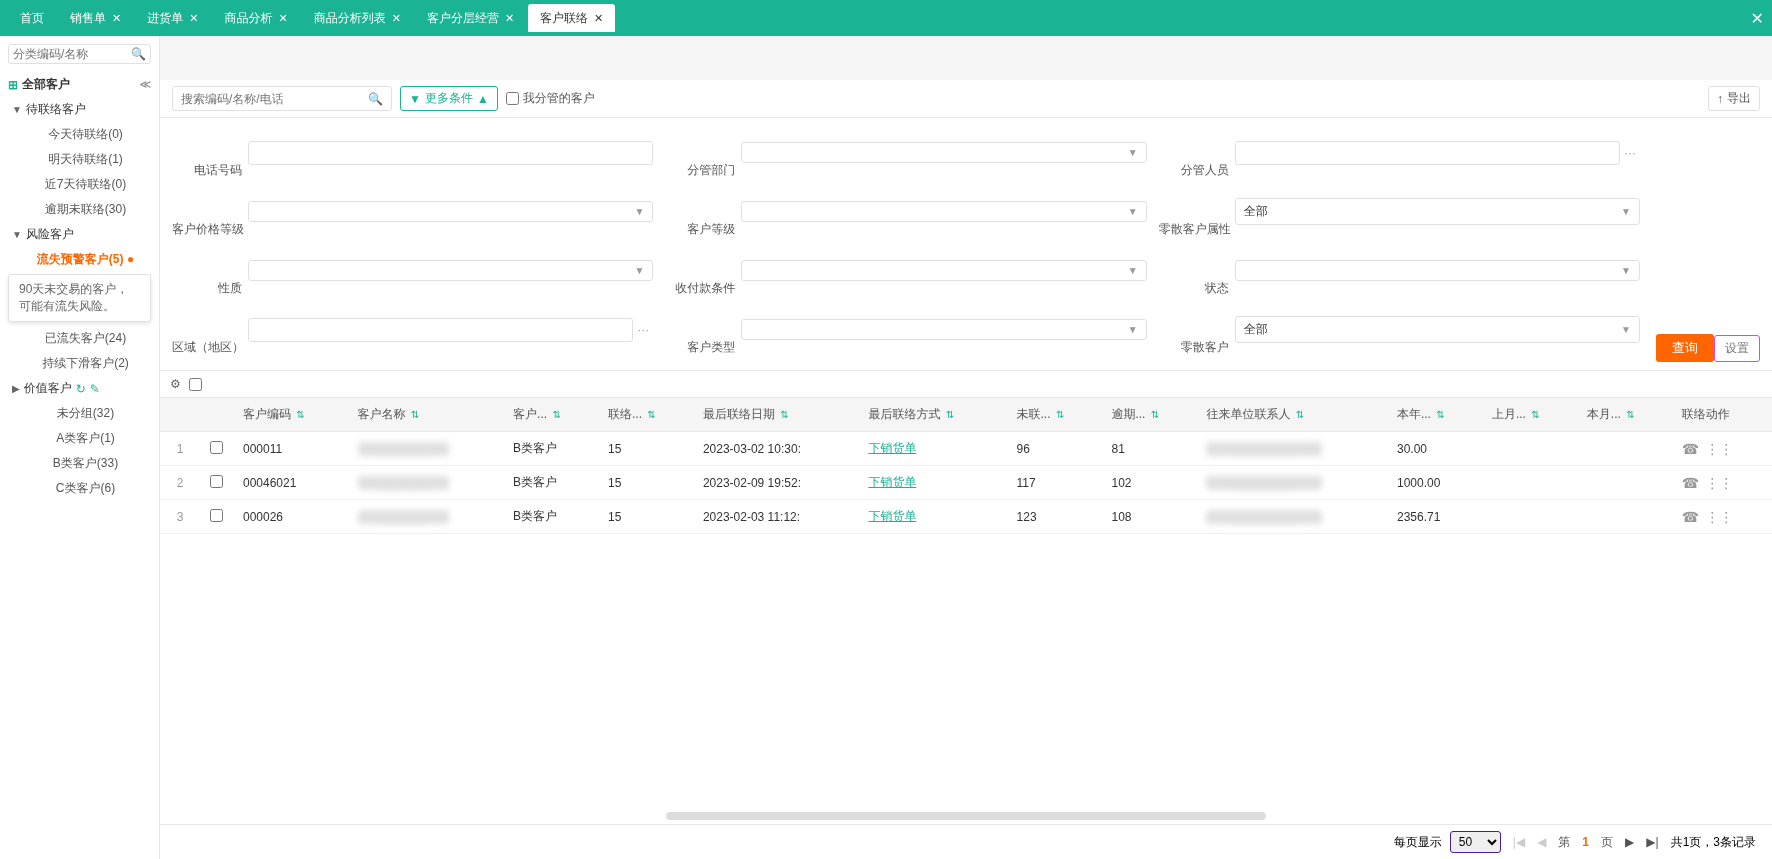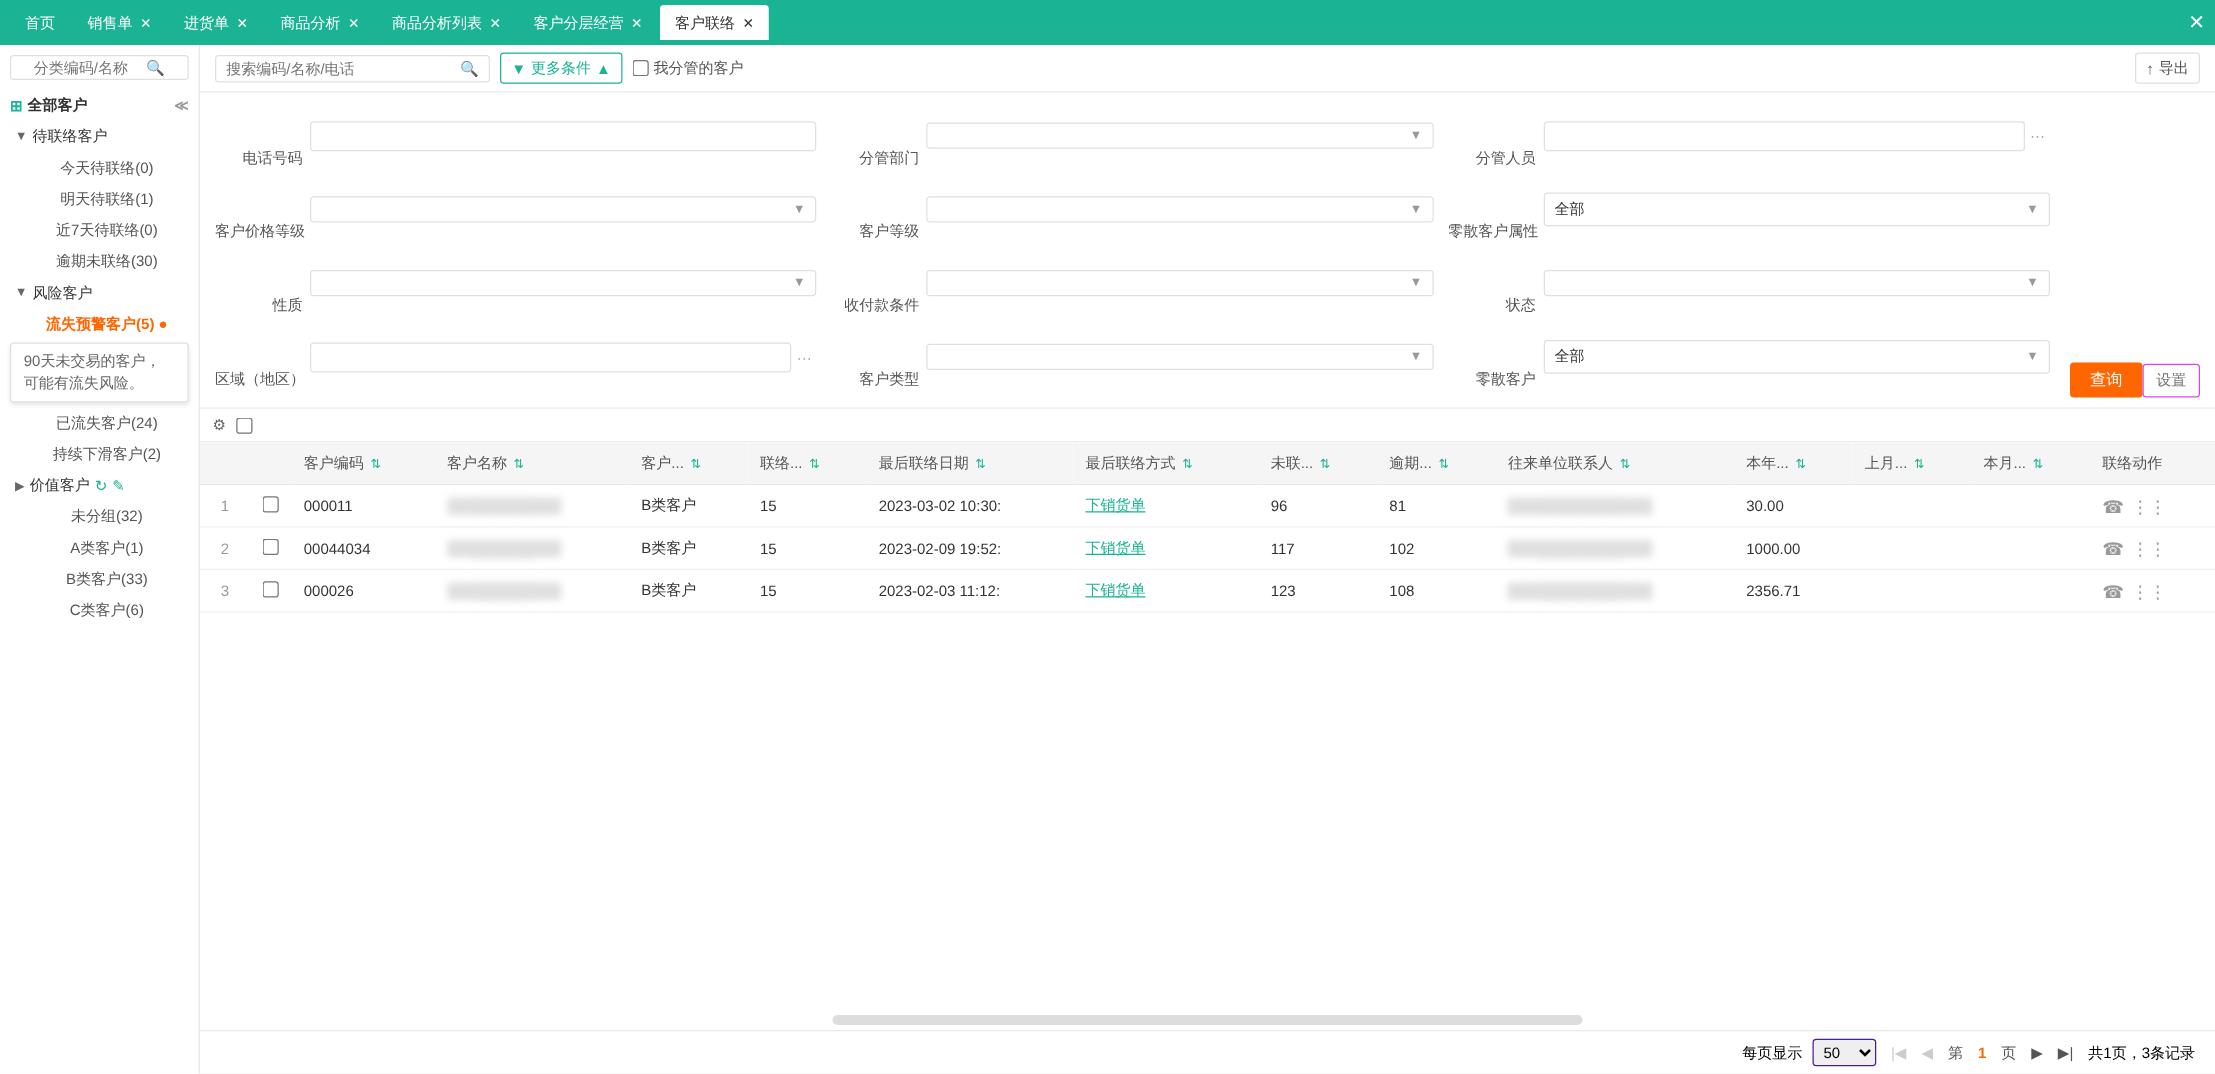--- a/index.html
+++ b/index.html
@@ -29,7 +29,7 @@
     }
     .sidebar-search {
       display: flex; align-items: center; margin: 0 8px 8px 8px;
-      border: 1px solid #e0e0e0; border-radius: 3px; padding: 2px 18px;
+      border: 1px solid #e0e0e0; border-radius: 3px; padding: 2px 4px;
     }
     .sidebar-search input {
       border: none; outline: none; width: 100%; font-size: 12px;

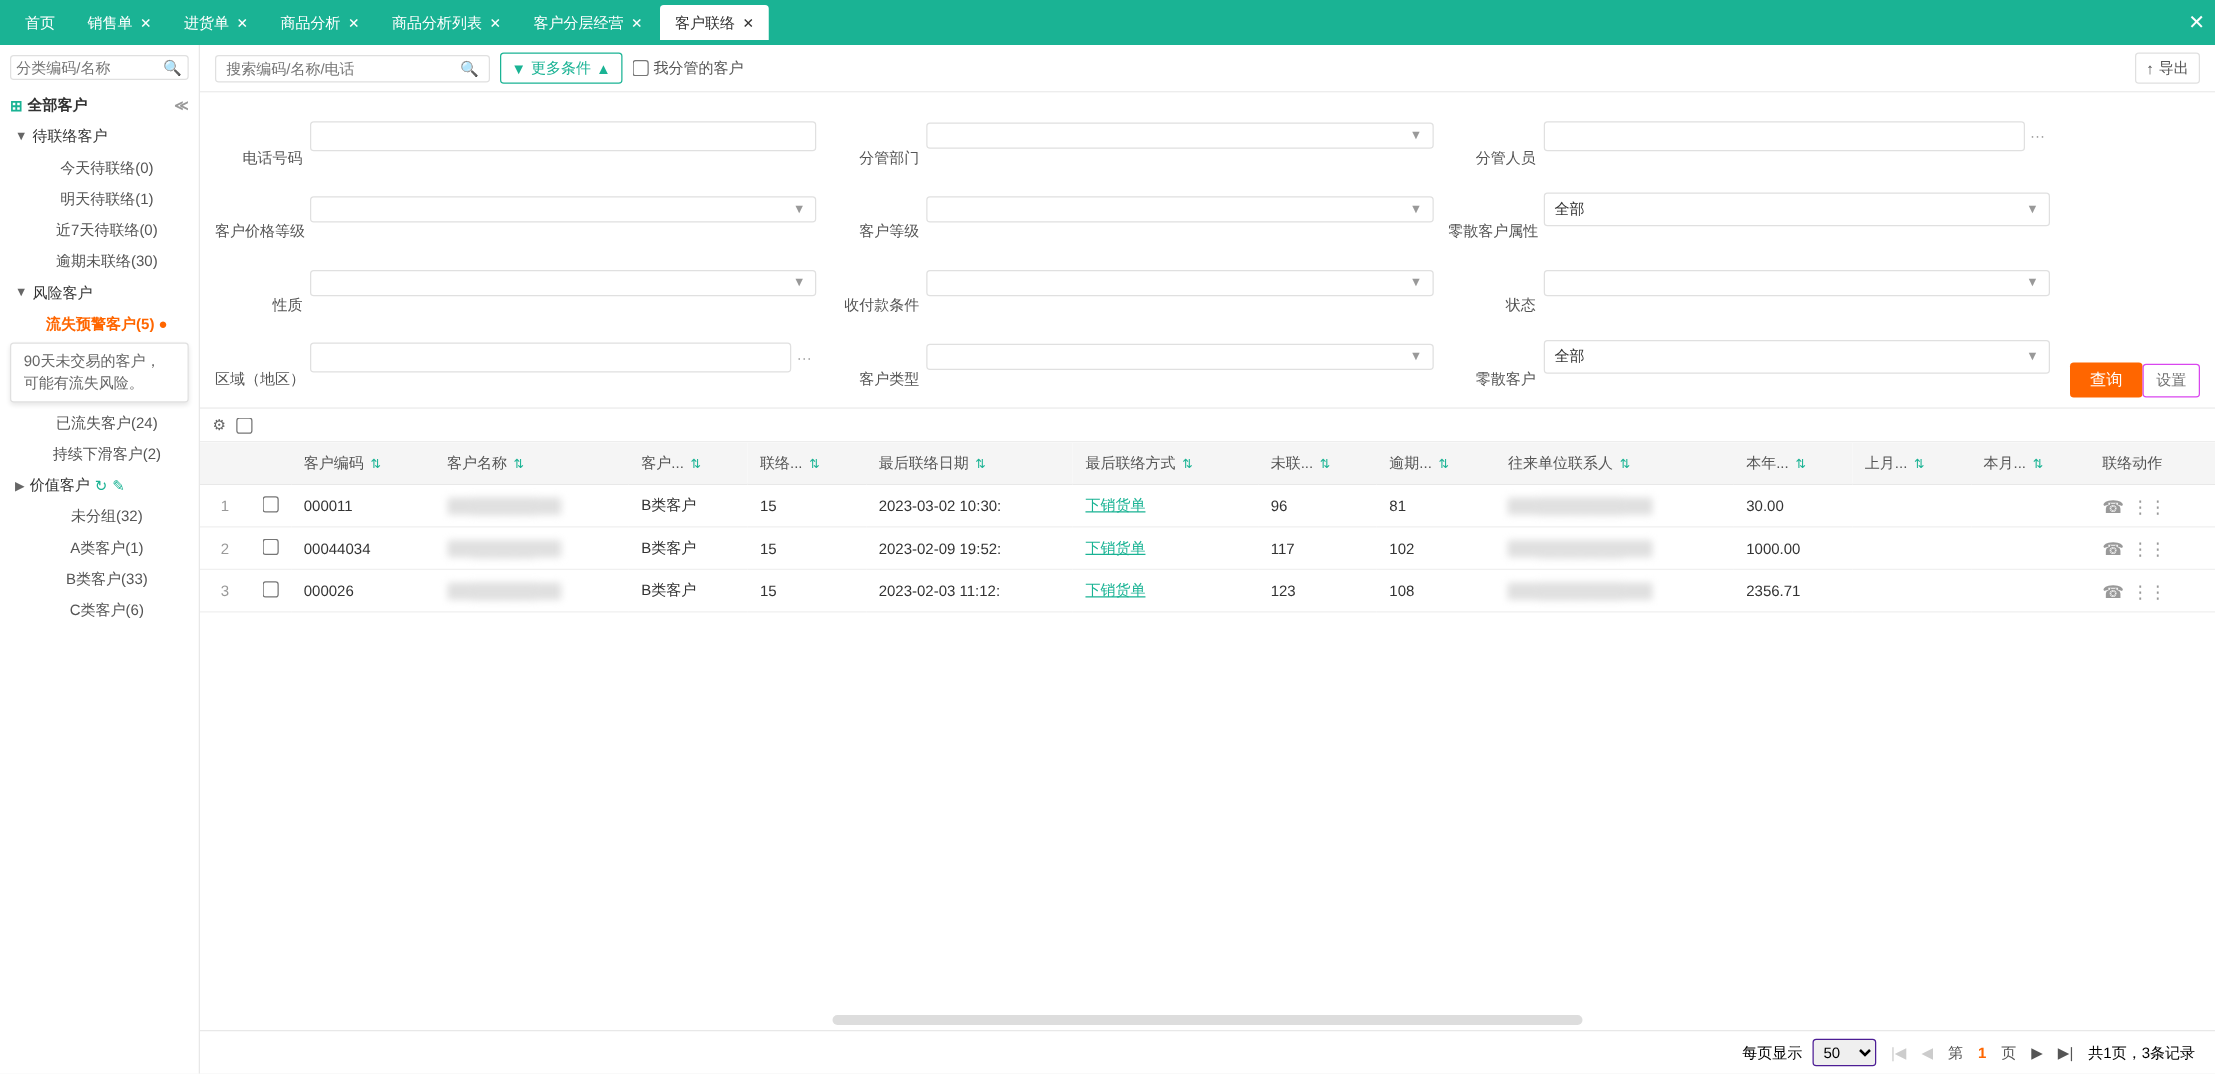--- a/index.html
+++ b/index.html
@@ -61,7 +61,7 @@
     
     .filter-bar {
       background: #fff; padding: 6px 12px; border-bottom: 1px solid #e8e8e8;
-      display: flex; align-items: center; gap: 8px;
+      display: flex; gap: 8px; margin-top: 44px;
     }
     .filter-search {
       display: flex; align-items: center; border: 1px solid #e0e0e0;

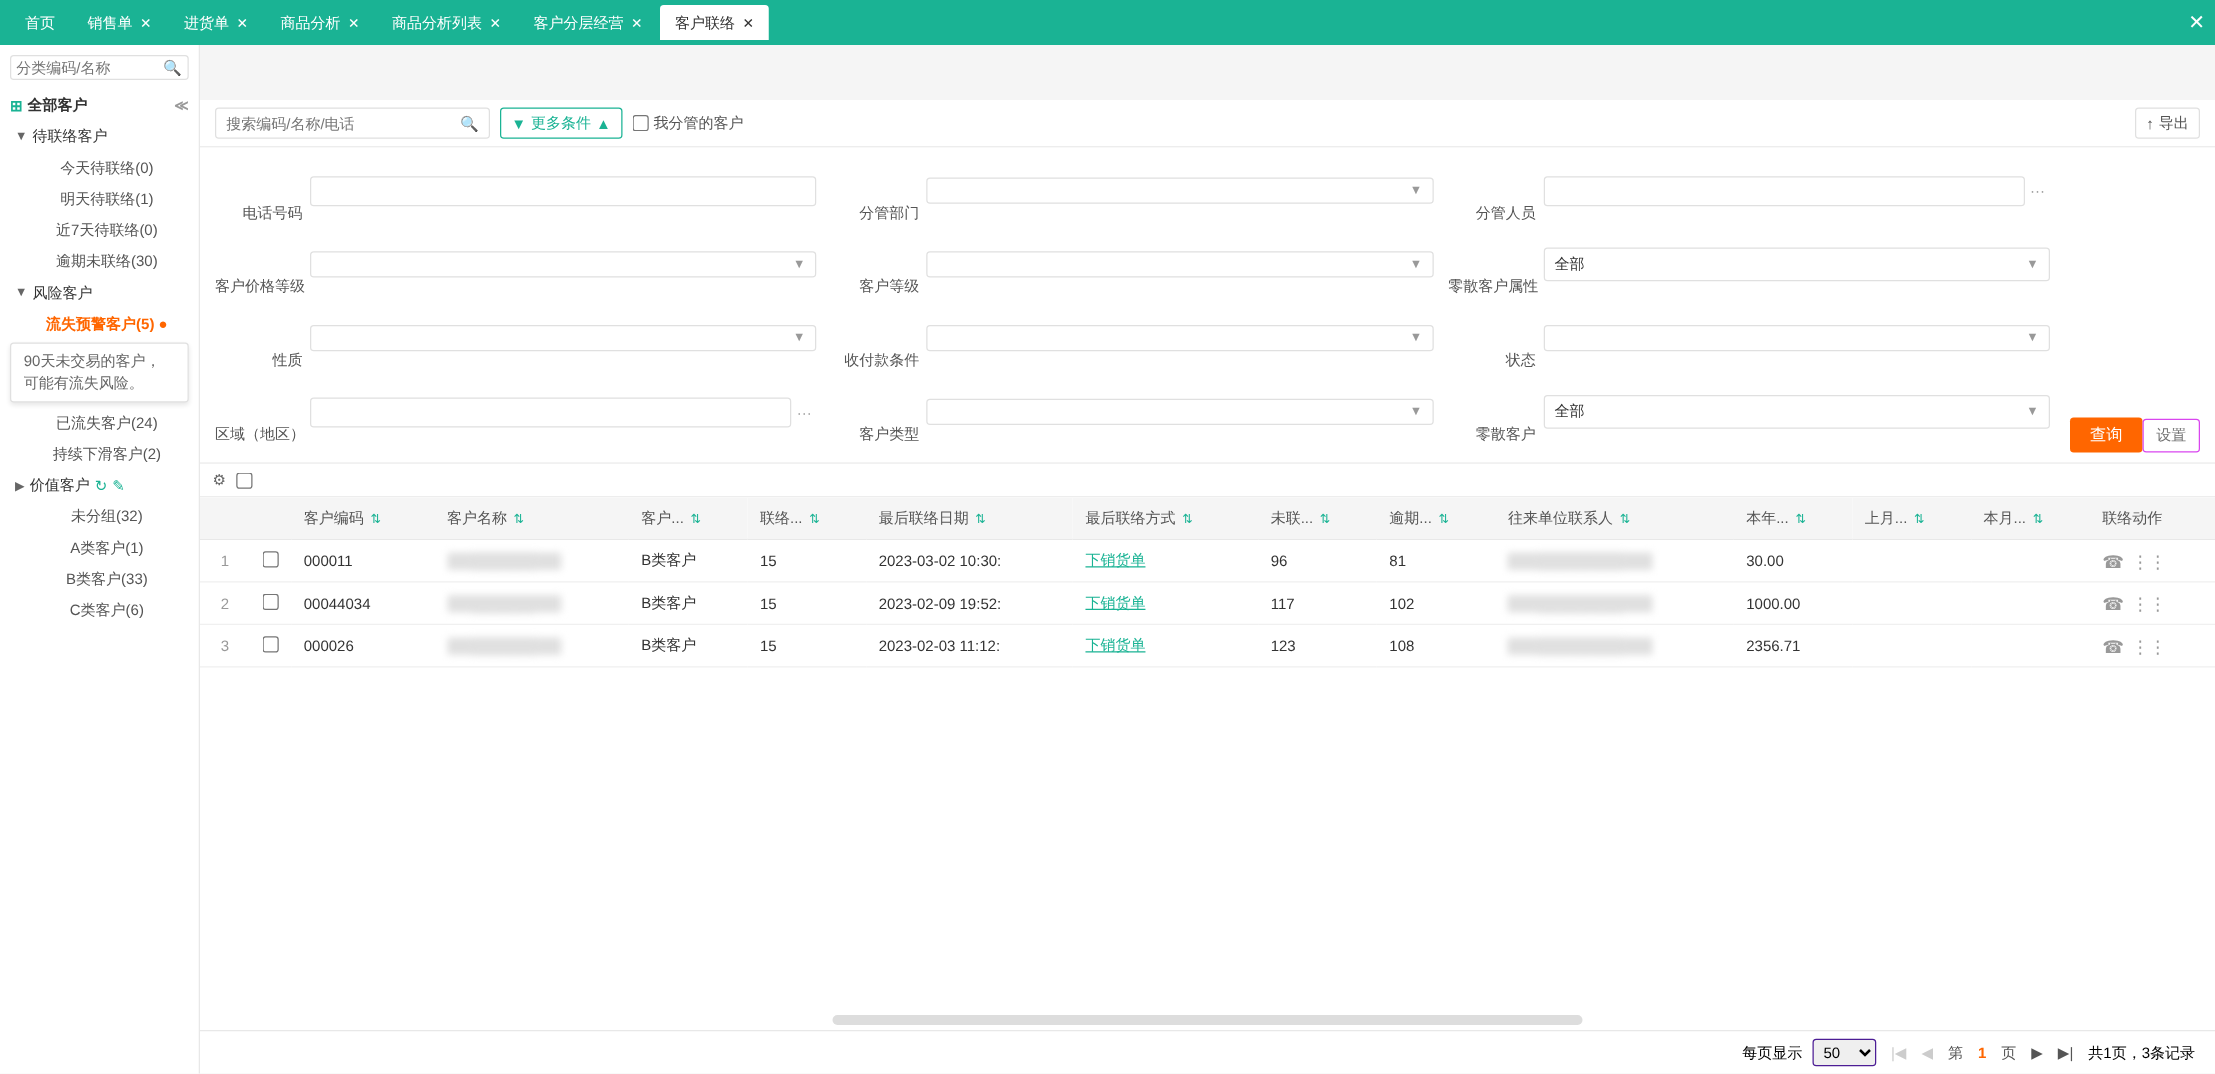--- a/index.html
+++ b/index.html
@@ -474,7 +474,7 @@
             <tr>
       <td class="col-index">2</td>
       <td class="col-checkbox"><input type="checkbox" style=""></td>
-      <td class="col-code">00044034</td>
+      <td class="col-code">00046021</td>
       <td class="col-name"><span class="blurred" style="background:#e0e0e0;color:#e0e0e0;border-radius:2px;padding:0 20px;">██████</span></td>
       <td>B类客户</td>
       <td>15</td>

